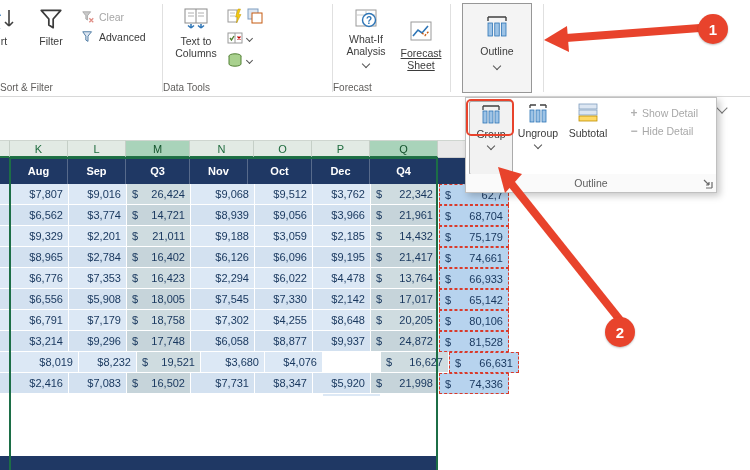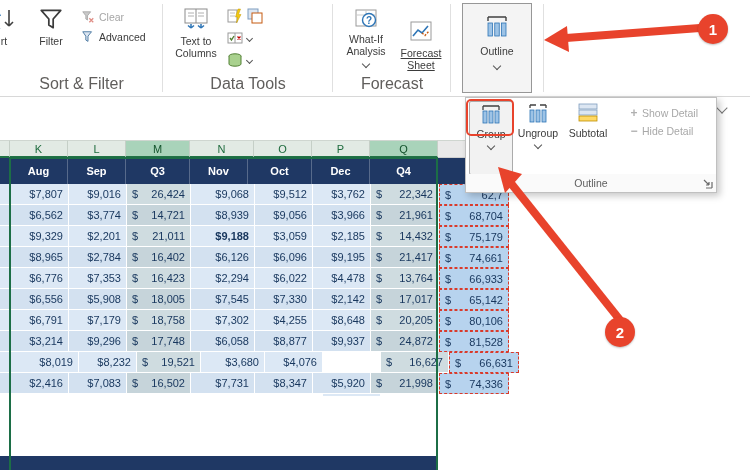--- a/index.html
+++ b/index.html
@@ -12,8 +12,8 @@
     border-bottom:1px solid #d8d8d8; z-index:10; }
   .rgroup { position:absolute; top:0; height:96px; }
   .rgroup .gdiv { position:absolute; right:0; top:4px; height:88px; border-right:1px solid #e0e0e0; }
-  .glabel { position:absolute; bottom:3px; left:0; right:0; text-align:center;
-    font-size:16px; color:#605e5c; }
+  .glabel { position:absolute; bottom:3px; left:0; right:0; 
+    font-size:10px; color:#605e5c; }
   .bigbtn { position:absolute; display:flex; flex-direction:column; align-items:center;
     font-size:10.5px; color:#3b3b3b; text-align:center; line-height:1.18; }
   .bigbtn .lbl { margin-top:3px; }

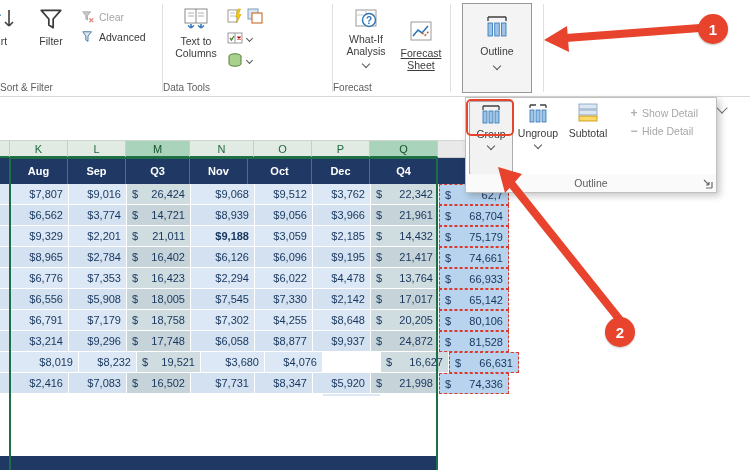--- a/index.html
+++ b/index.html
@@ -302,7 +302,7 @@
           <span>$</span>
           <span>21,011</span>
         </div>
-        <div class="cell bodd" style="width: 64px; font-weight: bold;">$9,188</div>
+        <div class="cell bodd" style="width: 64px;">$9,188</div>
         <div class="cell bodd" style="width: 58px;">$3,059</div>
         <div class="cell bodd" style="width: 58px;">$2,185</div>
         <div class="cell acc bodd colsel" style="width: 68px;">

